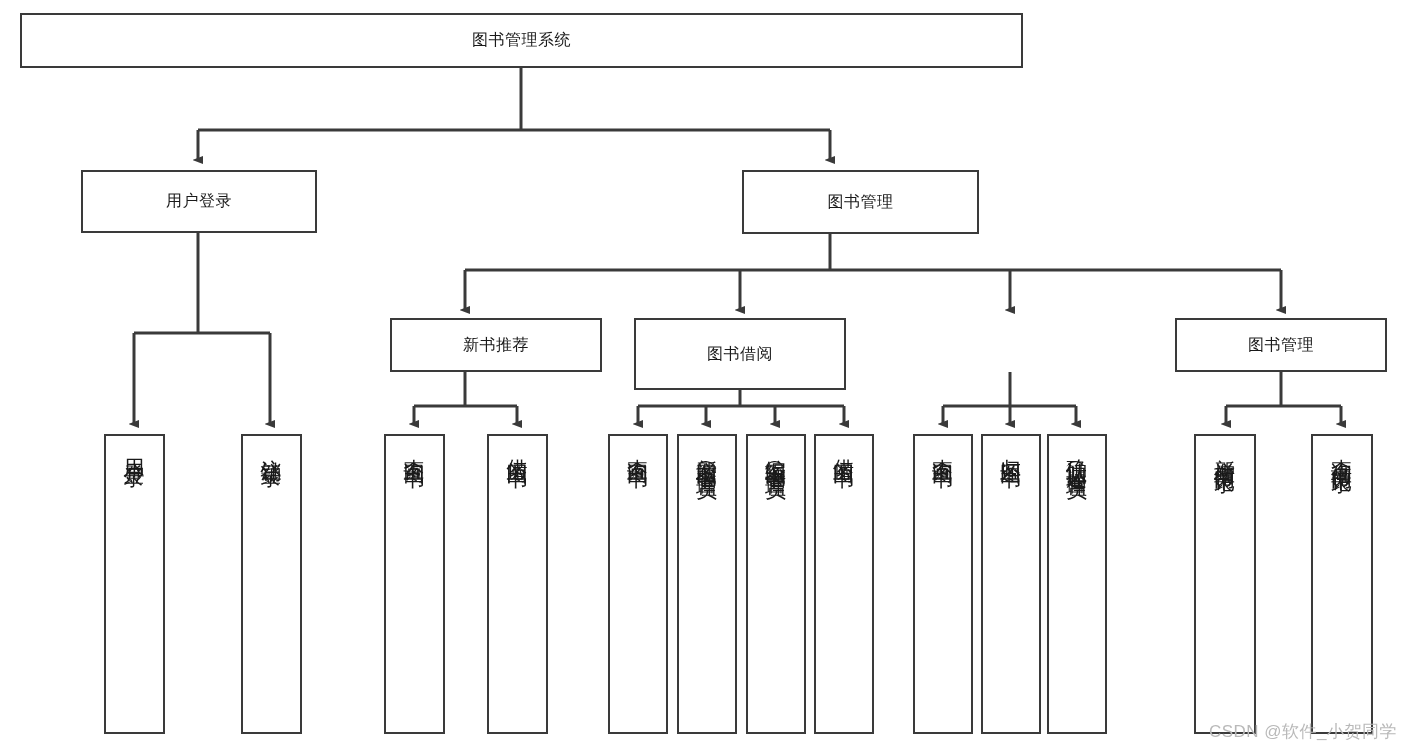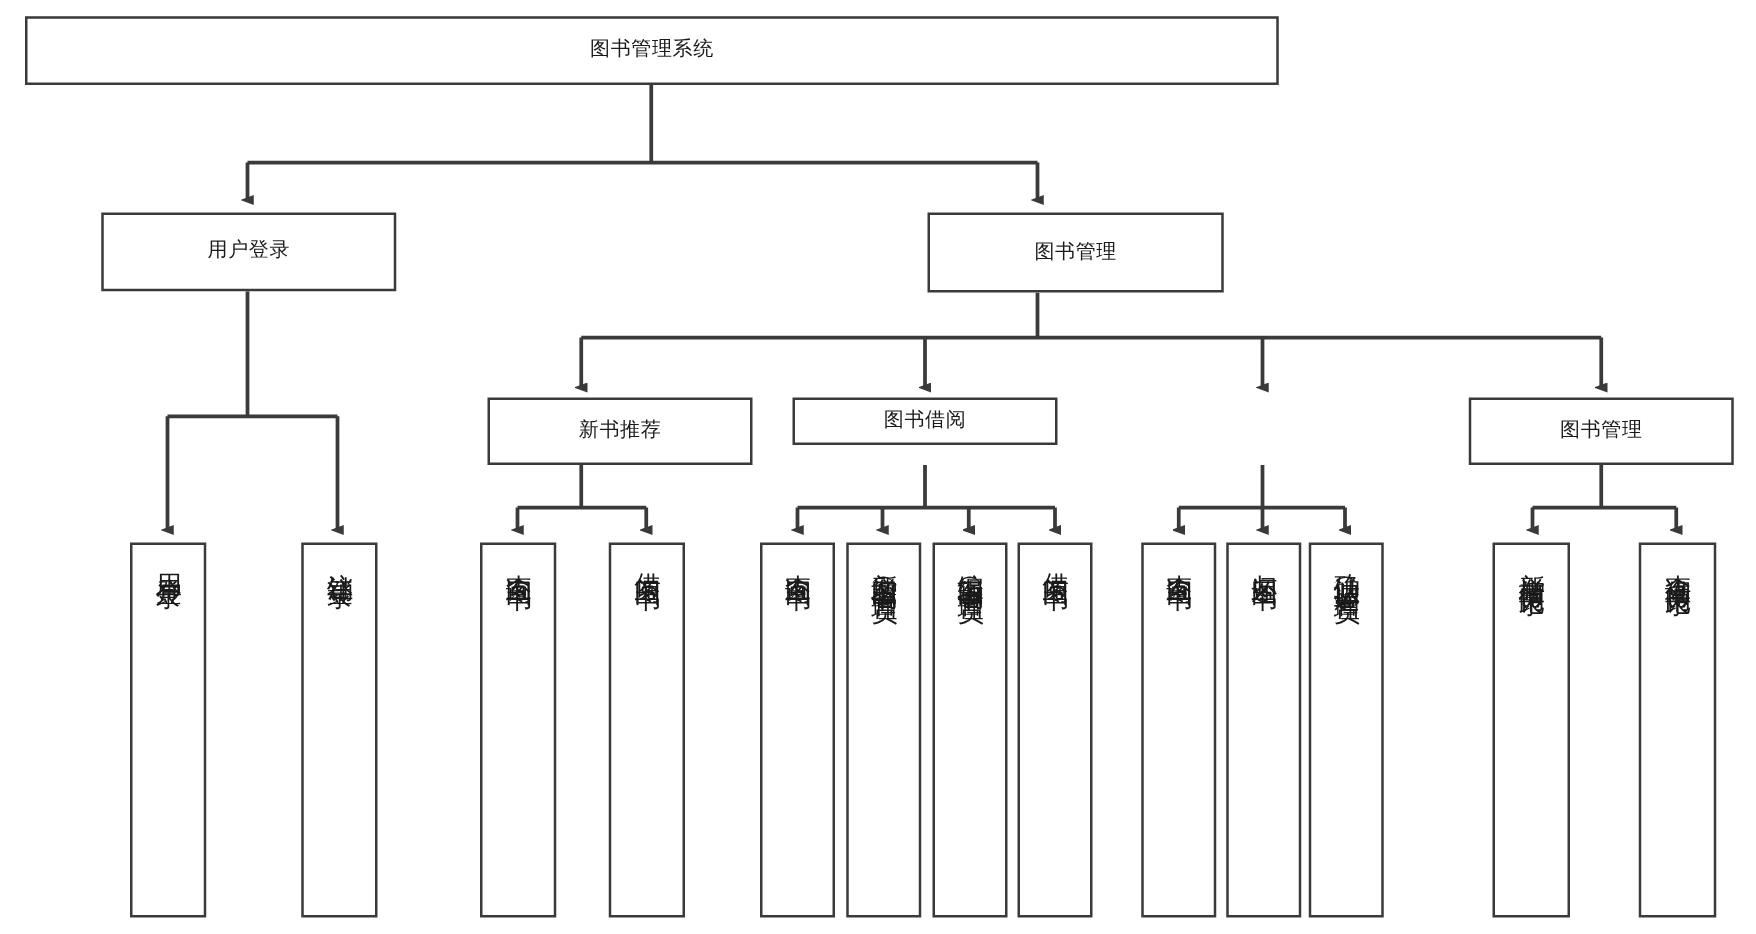--- a/index.html
+++ b/index.html
@@ -137,7 +137,7 @@
     <span class="node-label">新书推荐</span>
   </div>
 
-  <div class="node horiz" style="left:634px; top:318px; width:212px; height:38px;">
+  <div class="node horiz" style="left:634px; top:318px; width:212px; height:72px;">
     <span class="node-label">图书借阅</span>
   </div>
 

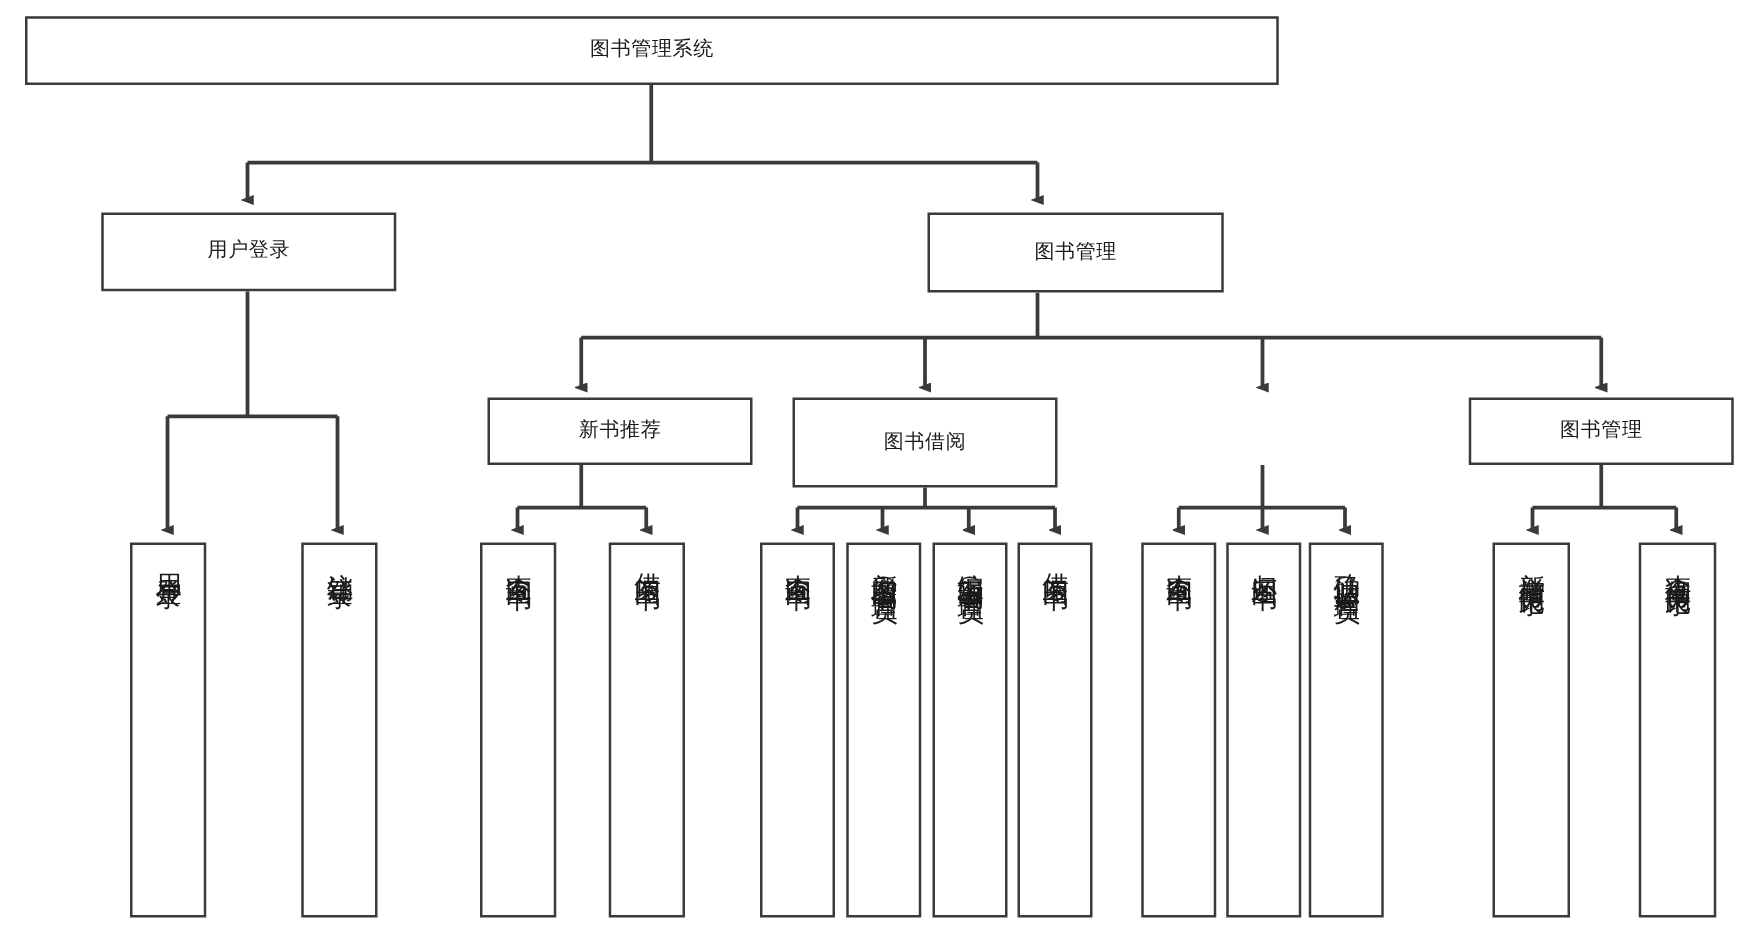--- a/index.html
+++ b/index.html
@@ -198,6 +198,7 @@
     <span class="node-label">查询借阅记录</span>
   </div>
 
+  <div id="watermark">CSDN @软件_小贺同学</div>
 
 </div>
 

